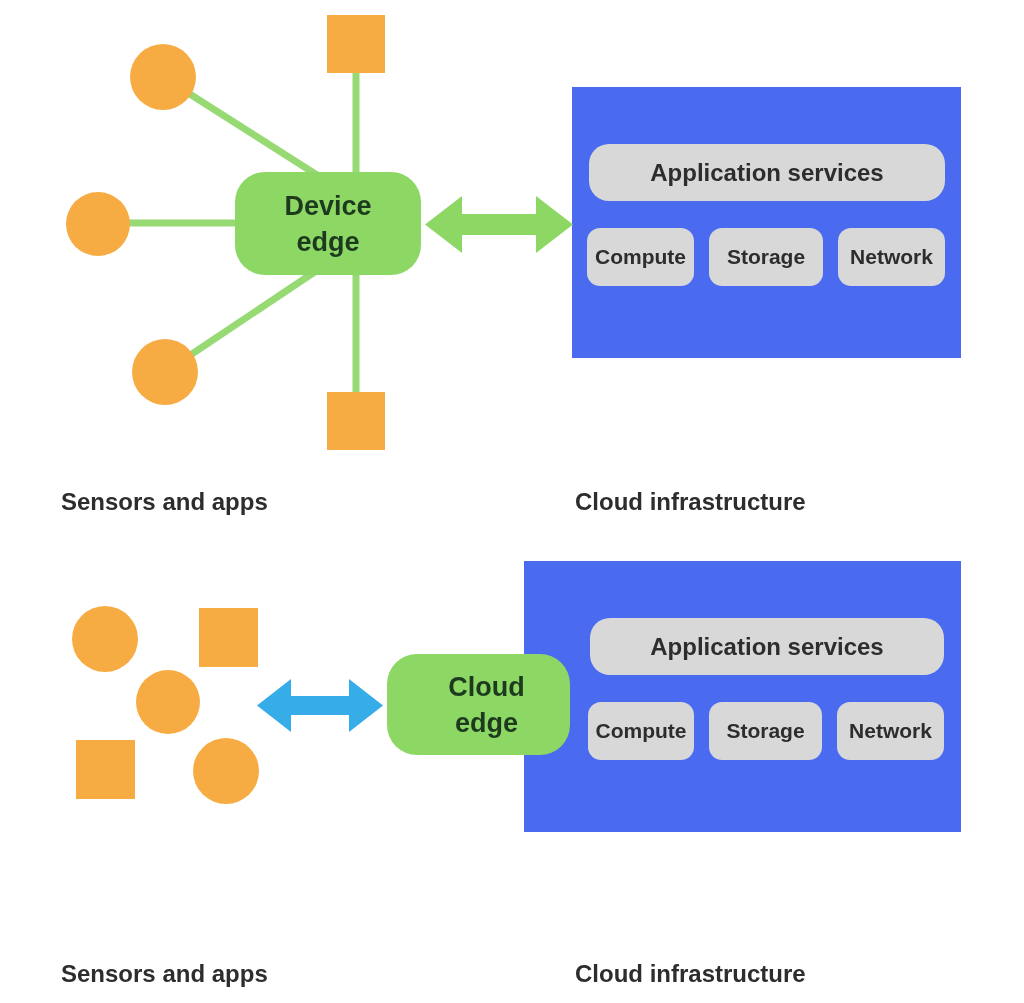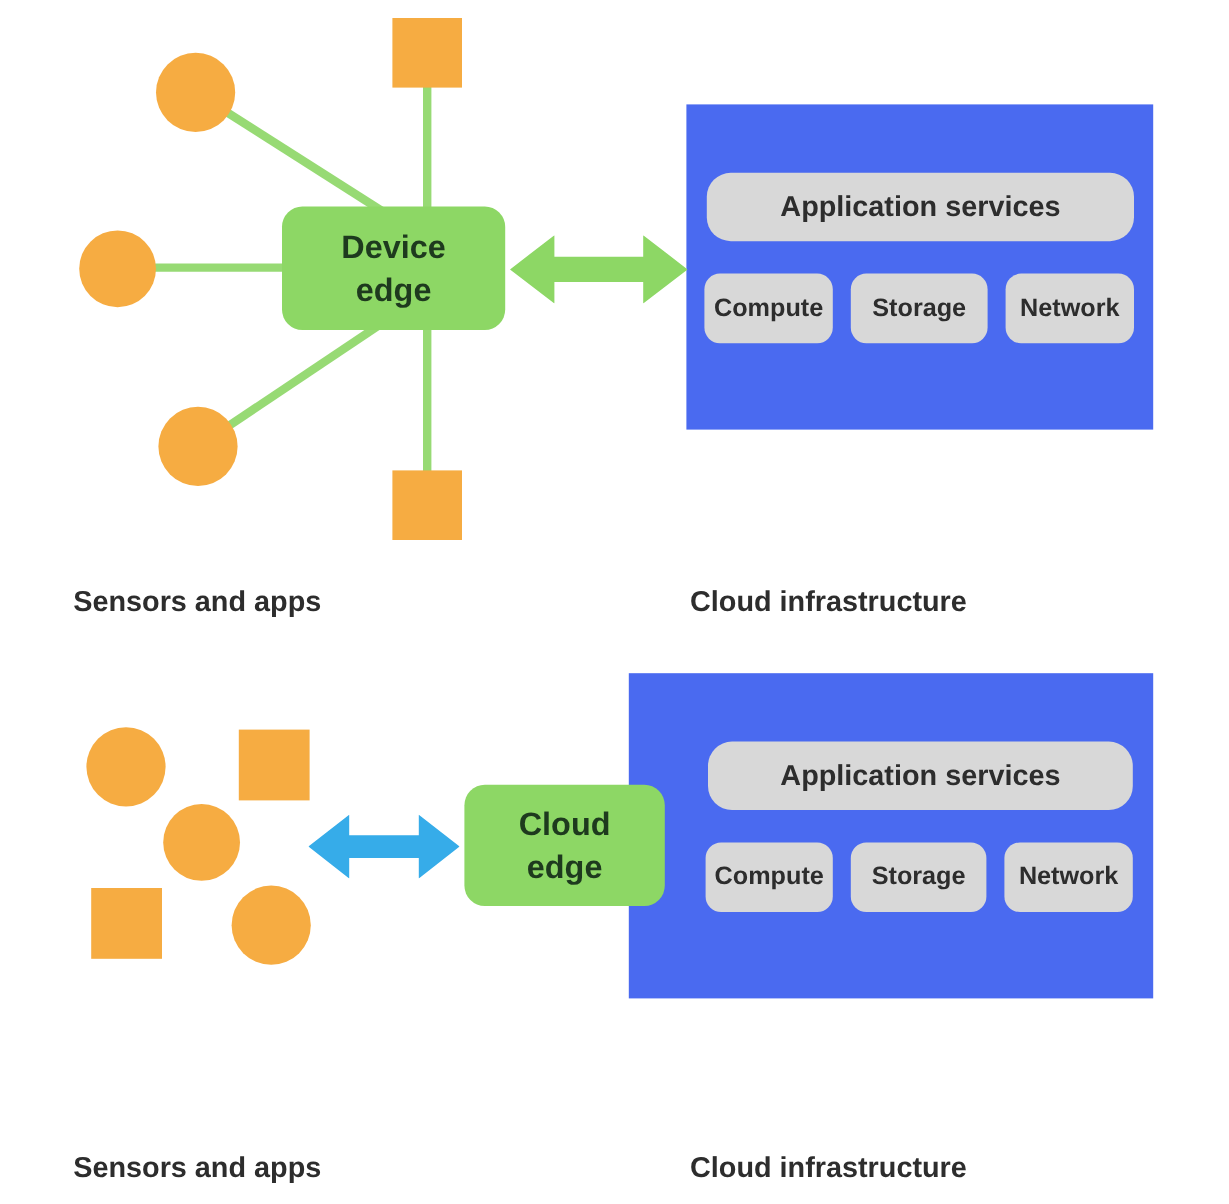--- a/index.html
+++ b/index.html
@@ -19,7 +19,7 @@
   .circle{position:absolute;background:var(--orange);border-radius:50%;}
   .square{position:absolute;background:var(--orange);}
   .edge-node{
-    position:absolute;background:var(--green);border-radius:17px;
+    position:absolute;background:var(--green);border-radius:30px;
     display:flex;flex-direction:column;align-items:center;justify-content:center;
     color:var(--dark-green-text);font-weight:700;font-size:27px;line-height:36px;
     text-align:center;z-index:2;

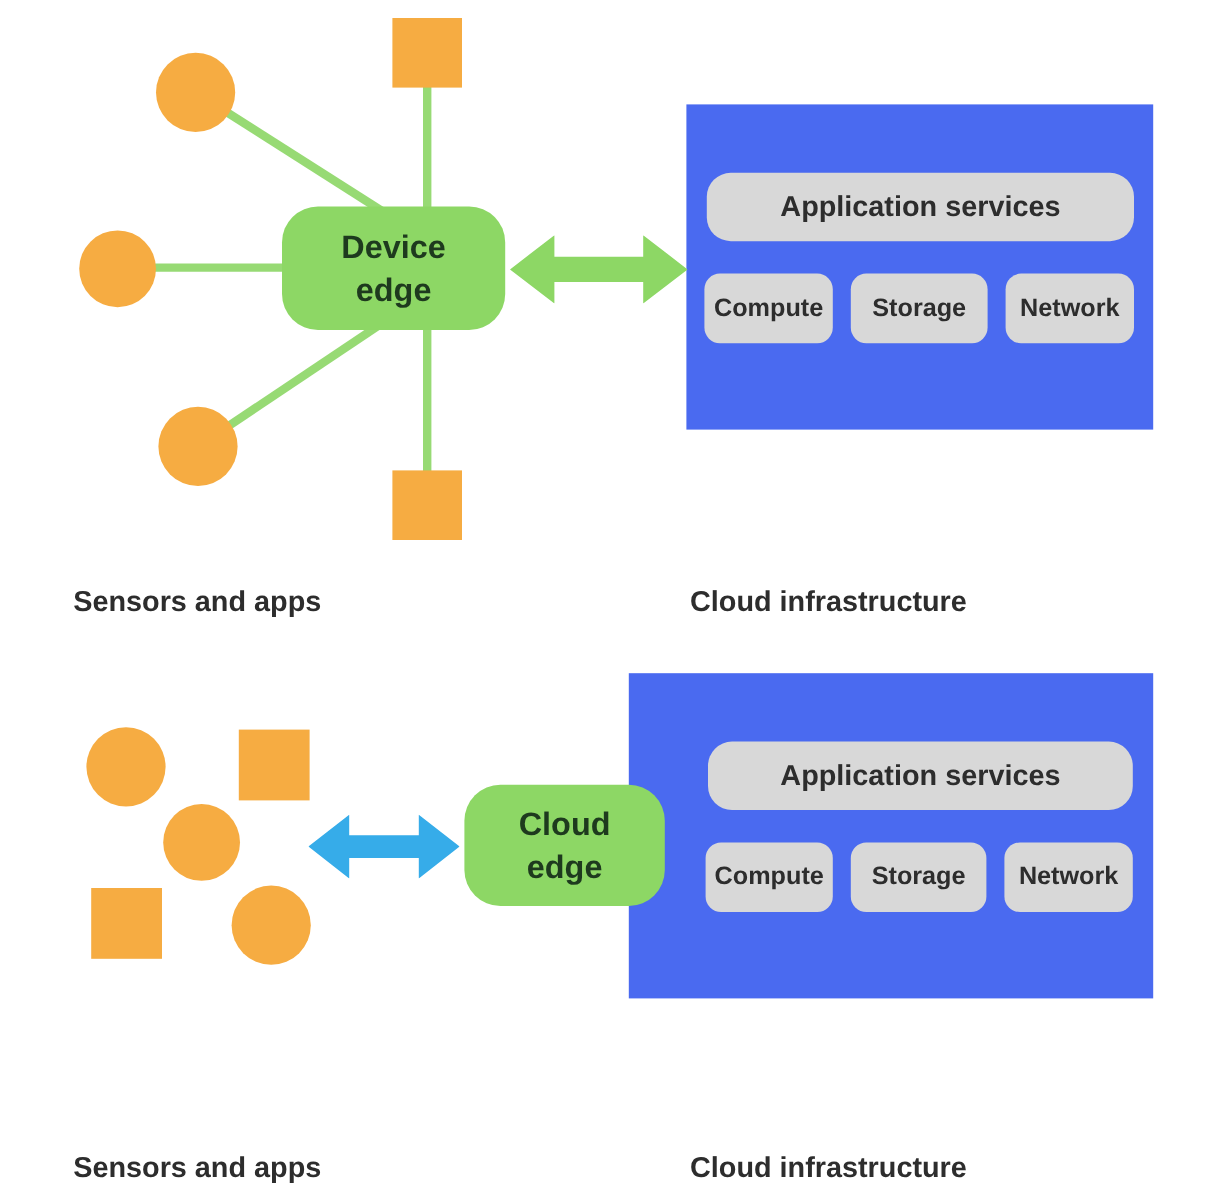--- a/index.html
+++ b/index.html
@@ -94,7 +94,7 @@
     <polygon points="0,26.5 34,0 34,17 92,17 92,0 126,26.5 92,53 92,36 34,36 34,53" fill="var(--blue-arrow)"></polygon>
   </svg>
 
-  <div class="edge-node" style="left:387px;top:654px;width:167px;height:101px;">
+  <div class="edge-node" style="left:387px;top:654px;width:167px;height:101px;padding-left:16px;">
     <span>Cloud</span>
     <span>edge</span>
   </div>

